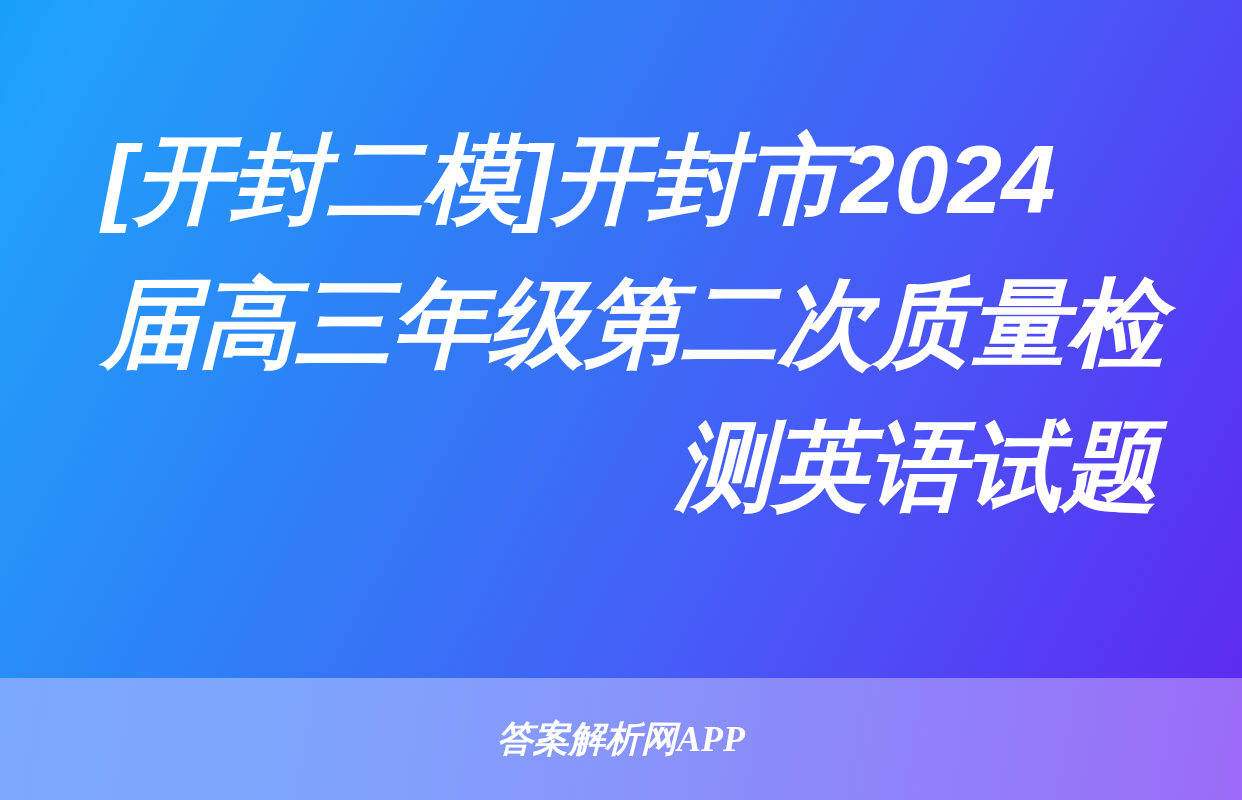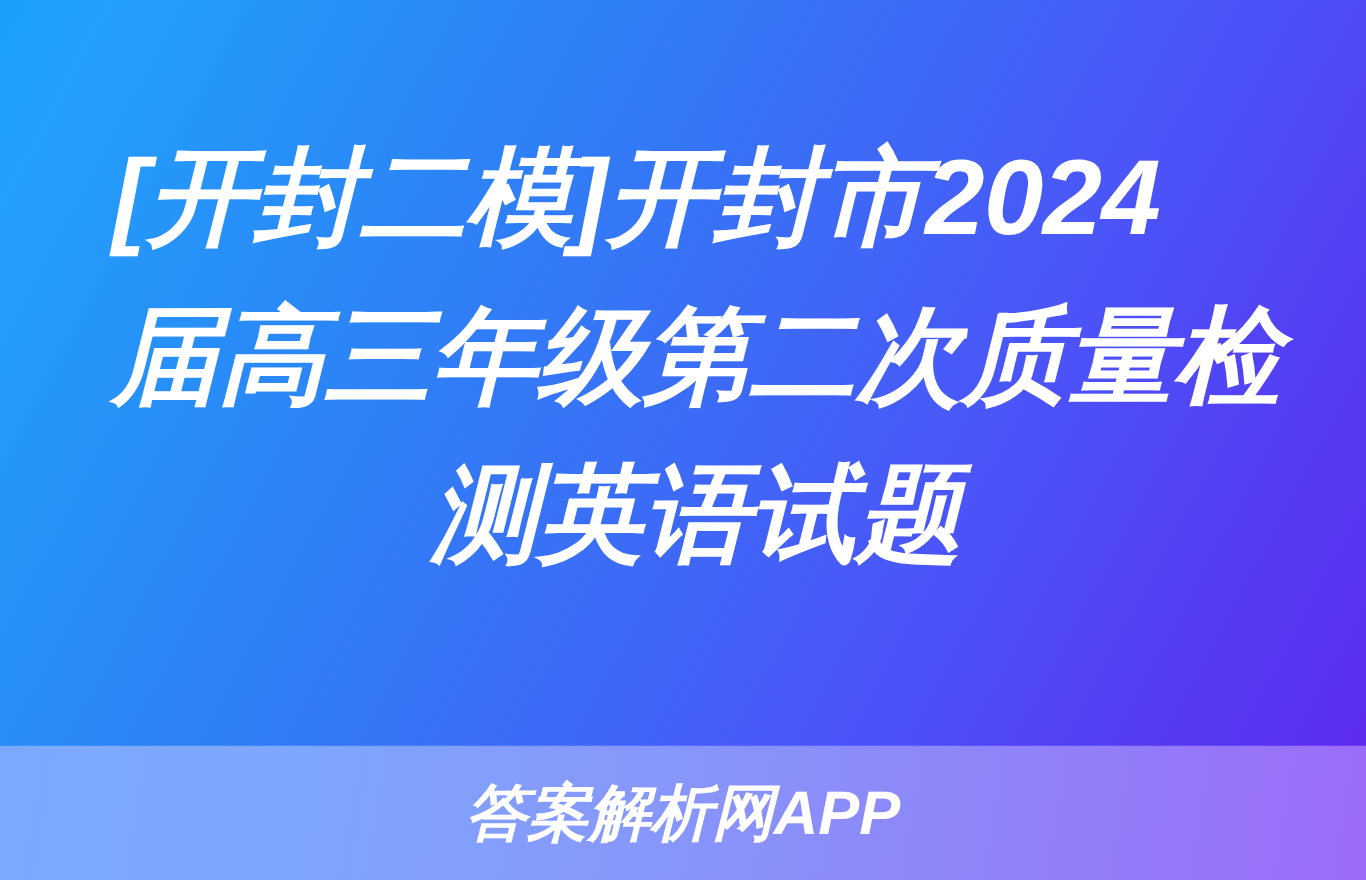--- a/index.html
+++ b/index.html
@@ -60,7 +60,7 @@
 
   .title-line.line-1 { text-align: left;   margin-left: -6px; }
   .title-line.line-2 { text-align: center;   margin-left: -6px; }
-  .title-line.line-3 { text-align: center; }
+  .title-line.line-3 { text-align: right; font-family: Liberation Serif, serif; }
 
   
   .footer-band {

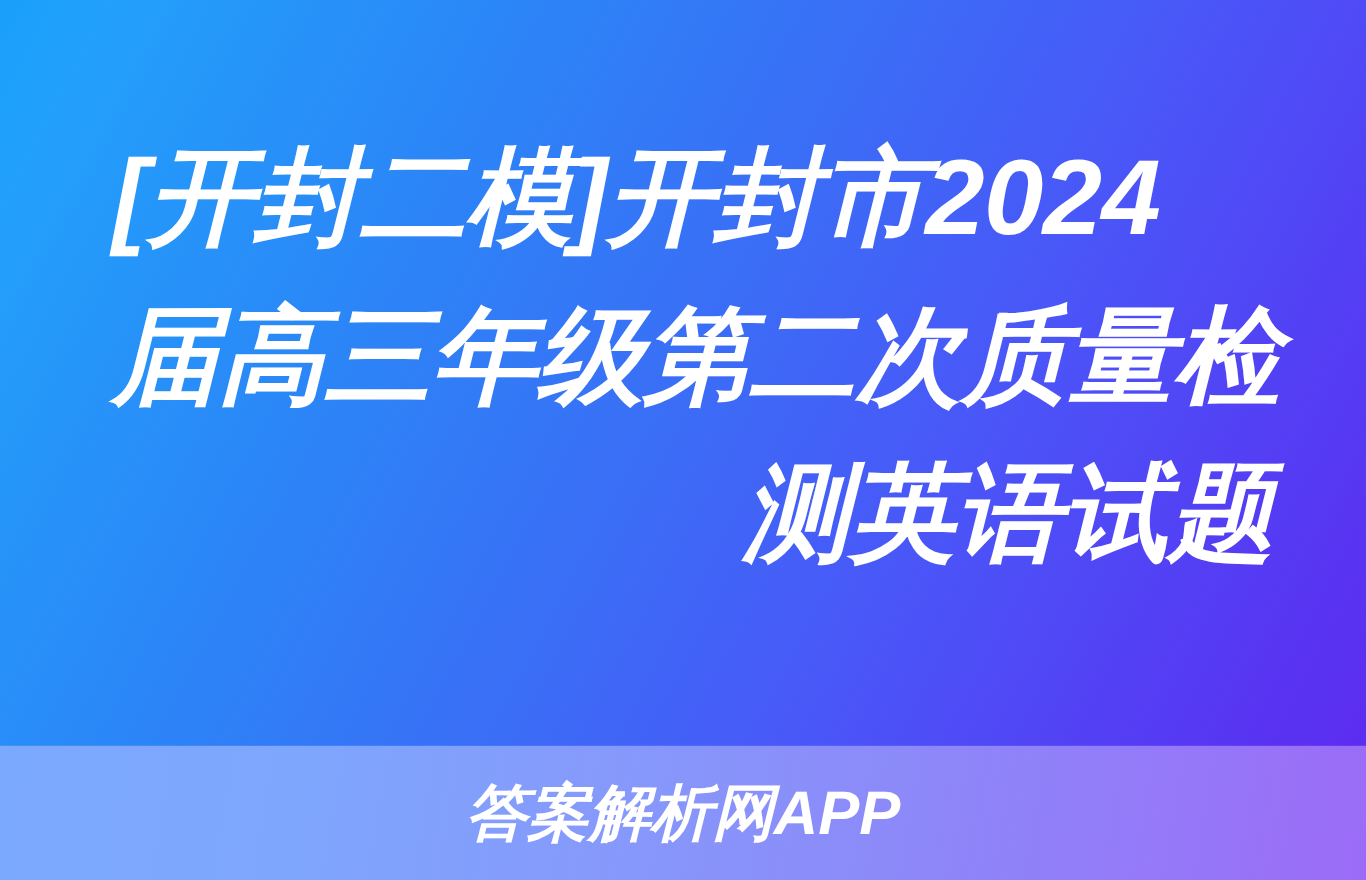--- a/index.html
+++ b/index.html
@@ -83,10 +83,10 @@
 
   .footer-text {
     color: #ffffff;
-    font-family: Liberation Sans, sans-serif;
+    font-family: Liberation Serif, serif;
     font-weight: bold;
     font-style: italic;
-    font-size: 56px;
+    font-size: 36px;
     line-height: 44px;
     letter-spacing: 0px;
     white-space: nowrap;

